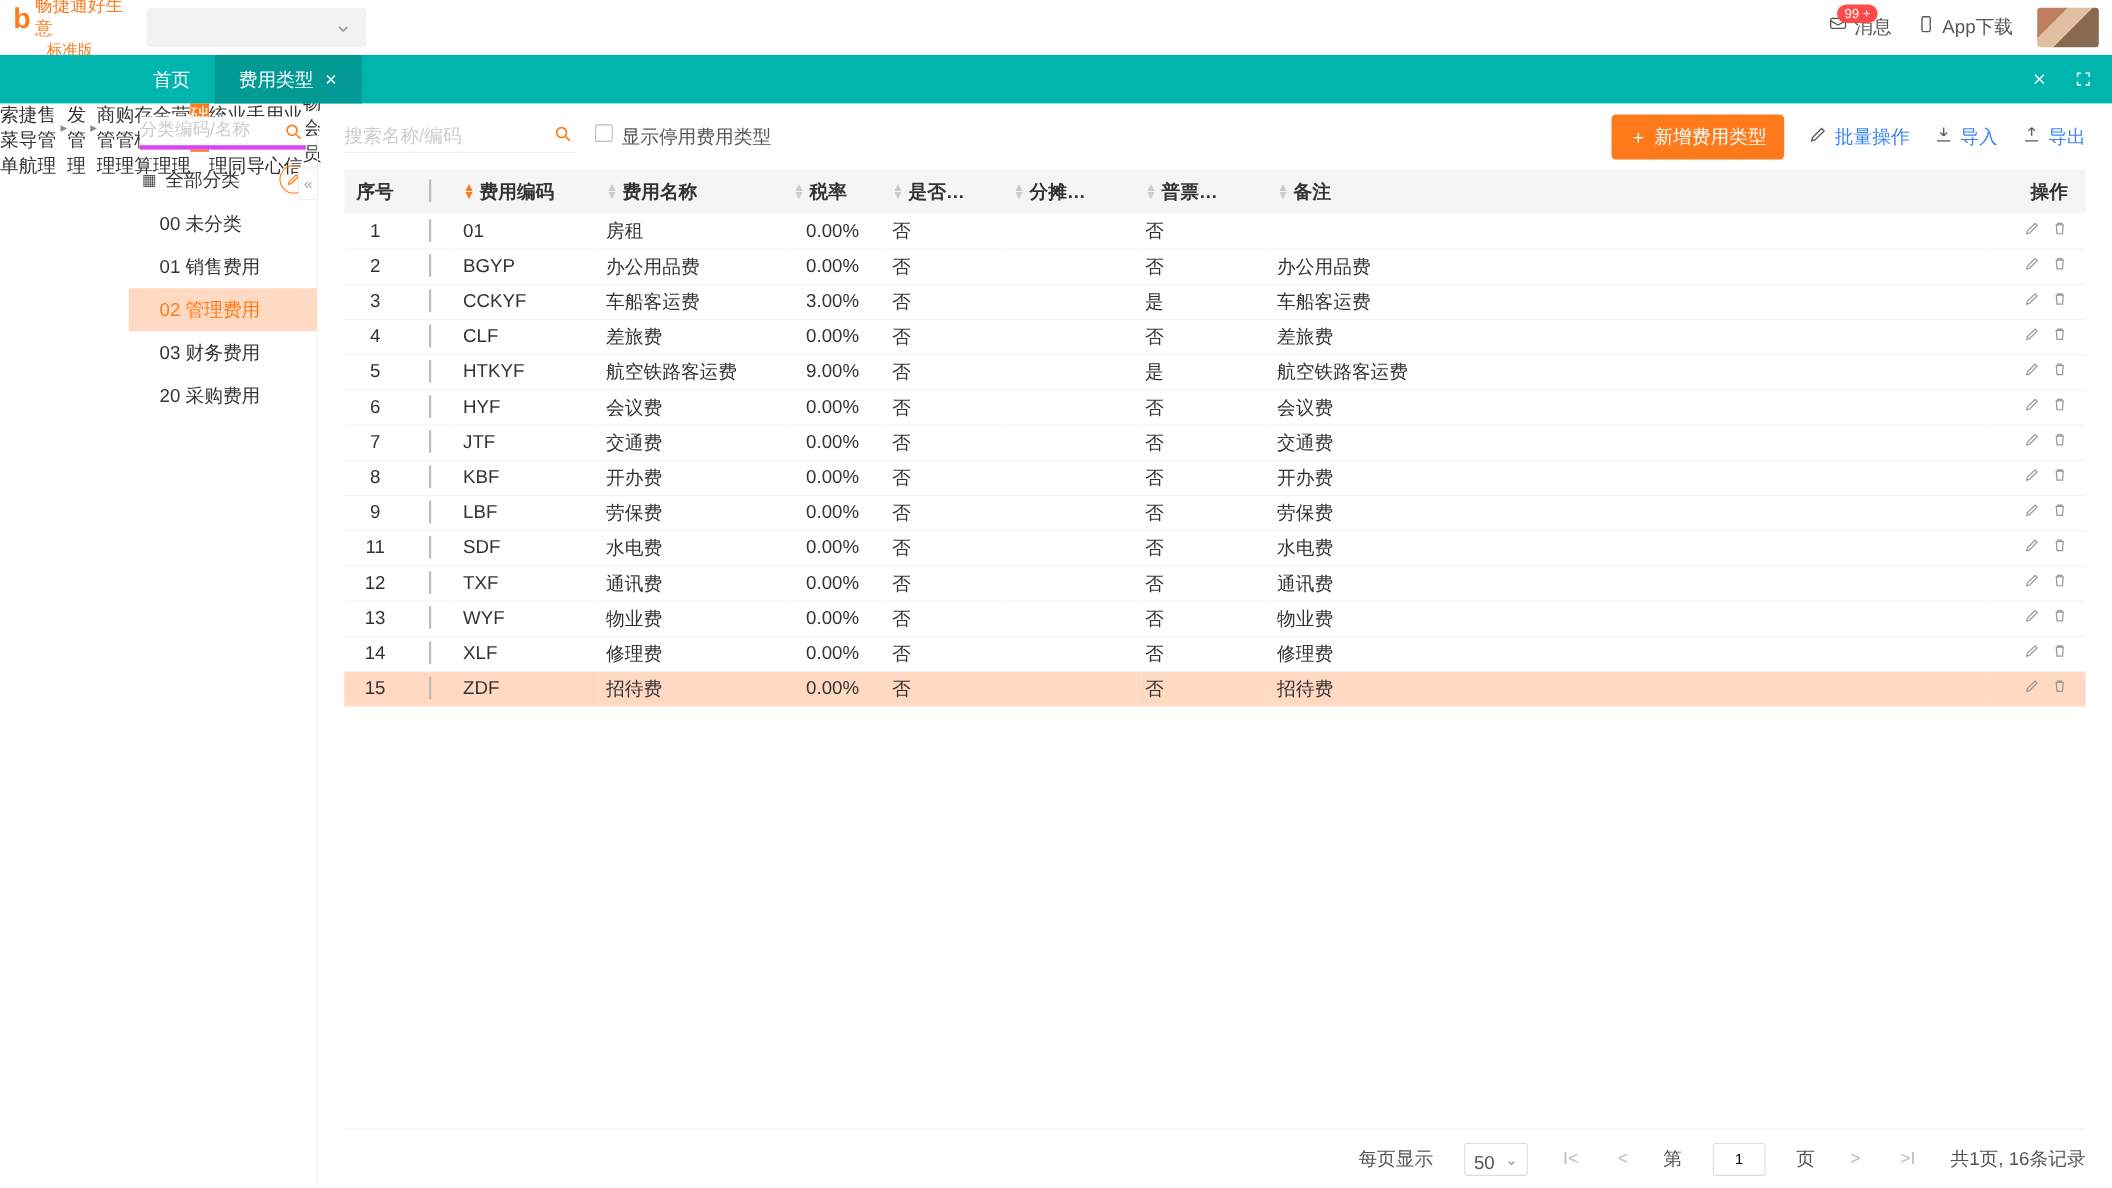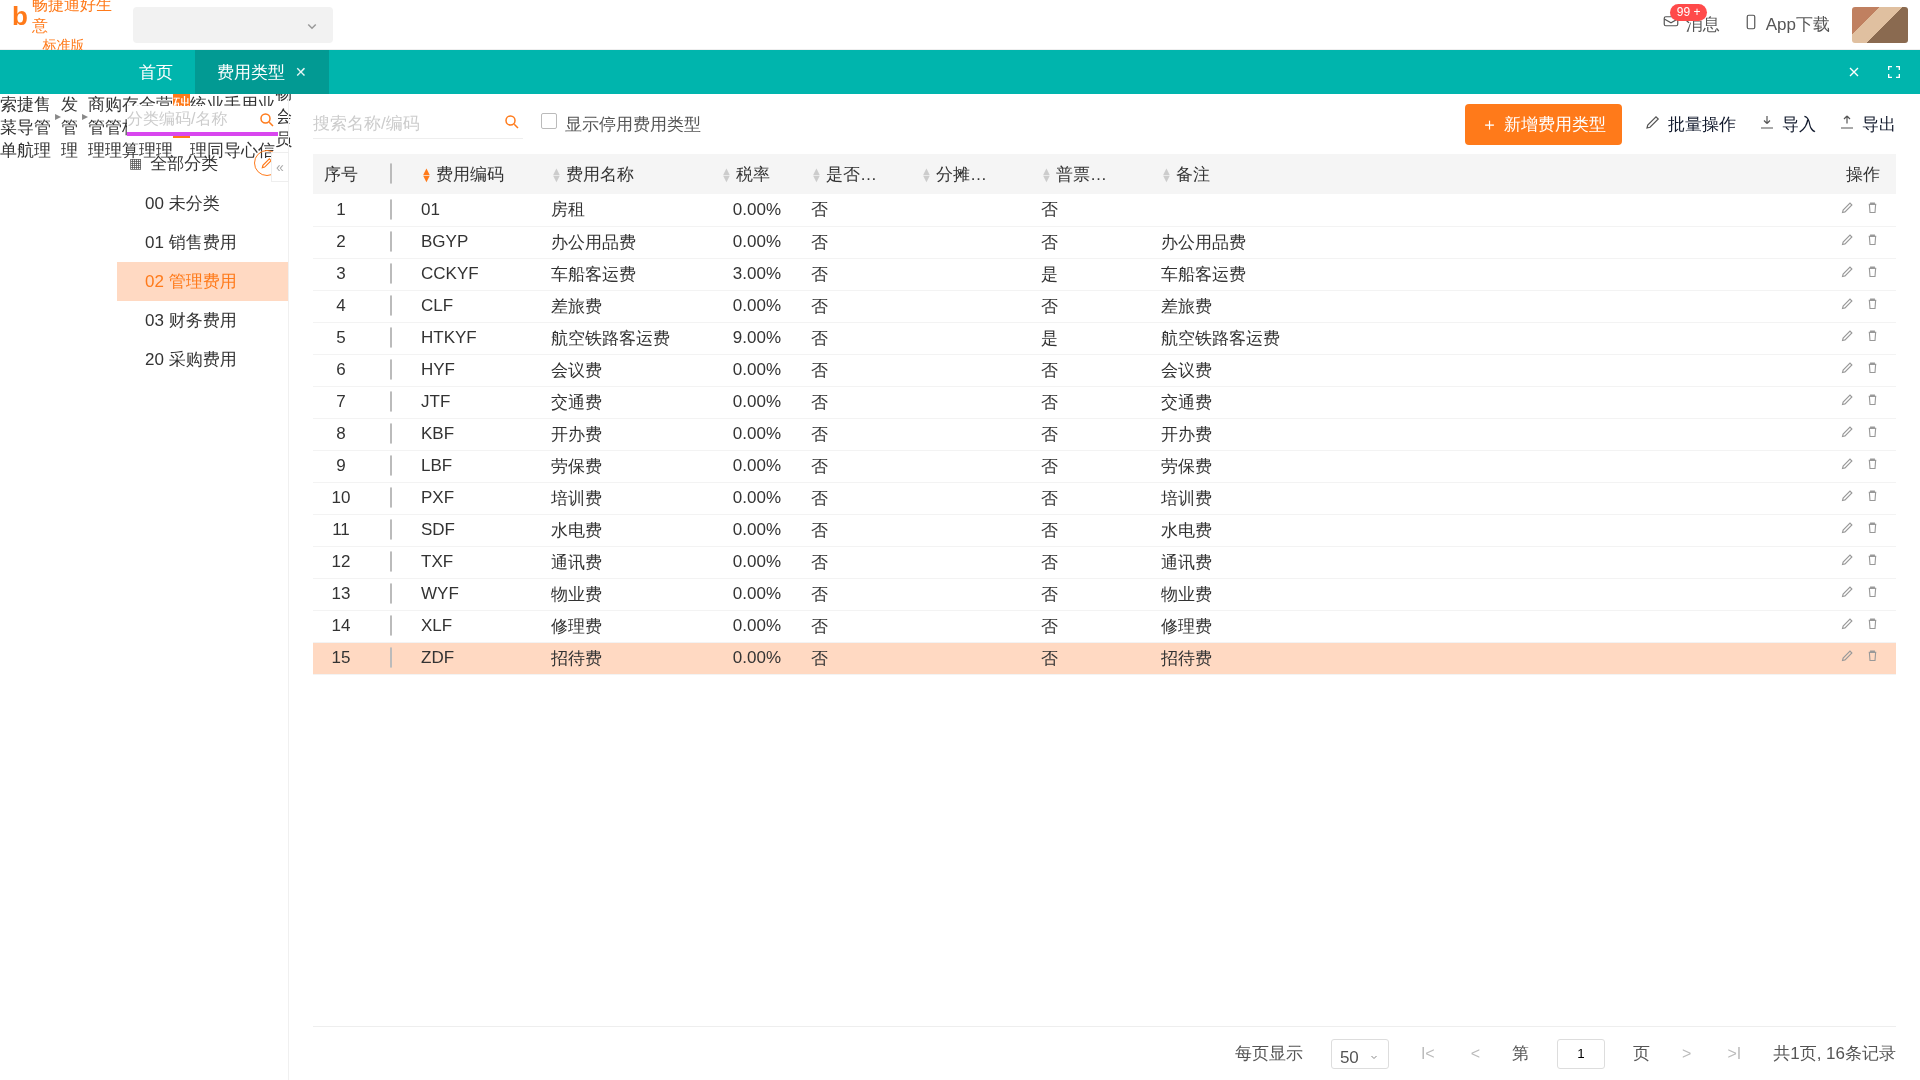--- a/index.html
+++ b/index.html
@@ -53,7 +53,7 @@
 .chk{width:16px;height:16px;border:1px solid #bbb;border-radius:2px}
 .tb-right{margin-left:auto;display:flex;align-items:center;gap:22px}
 .btn-primary{background:#ff7a1a;color:#fff;padding:9px 16px;border-radius:4px;font-size:17px;display:flex;align-items:center;gap:6px}
-.tb-link{display:flex;align-items:center;gap:6px;color:#0f172a;font-size:17px}
+.tb-link{display:flex;align-items:center;gap:6px;color:#3b82f6;font-size:17px}
 
 .tbl-wrap{flex:1;padding:0 24px;overflow:auto}
 table{width:100%;border-collapse:collapse}

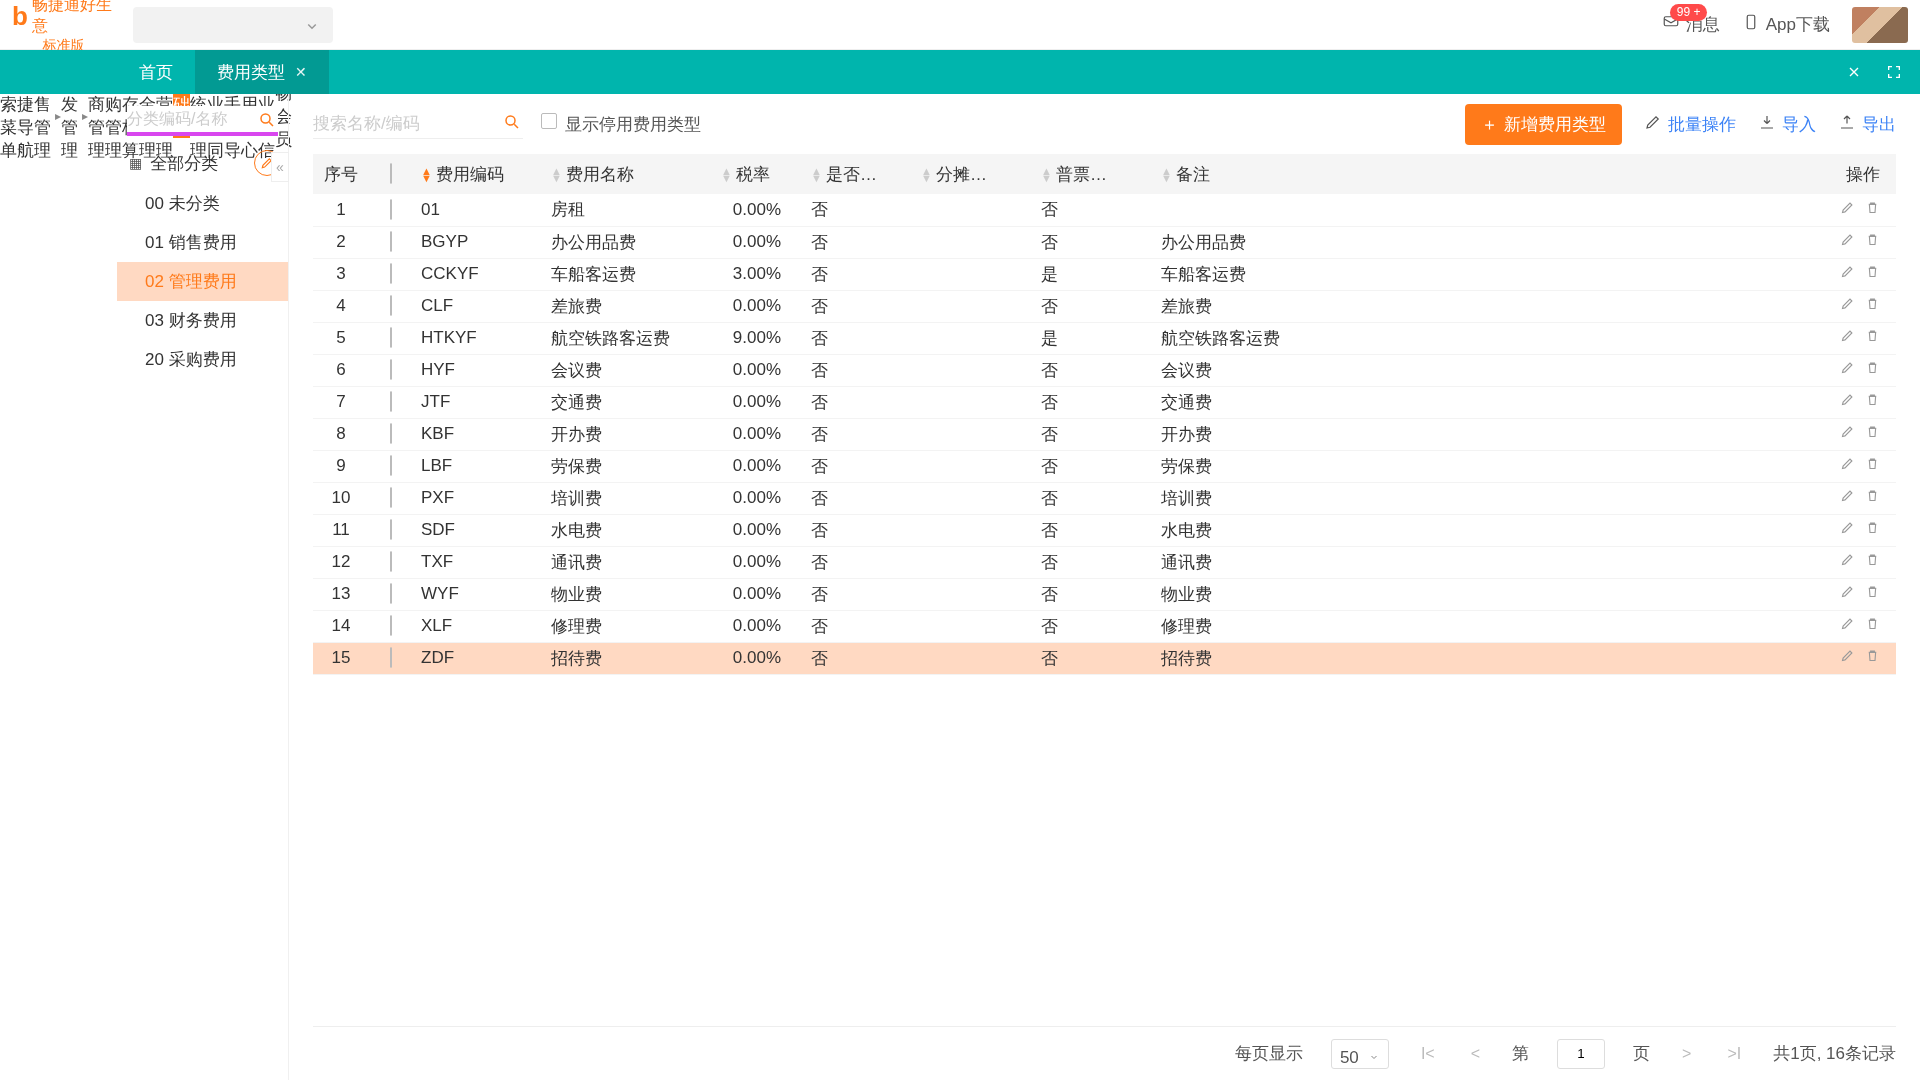--- a/index.html
+++ b/index.html
@@ -57,7 +57,7 @@
 
 .tbl-wrap{flex:1;padding:0 24px;overflow:auto}
 table{width:100%;border-collapse:collapse}
-thead th{background:#f5f5f5;height:40px;text-align:left;font-weight:400;color:#333;padding:0 8px;font-size:17px;white-space:nowrap}
+thead th{background:#f5f5f5;height:40px;text-align:left;font-weight:700;color:#333;padding:0 8px;font-size:17px;white-space:nowrap}
 thead th .sort{color:#ccc;font-size:11px;display:inline-flex;flex-direction:column;line-height:7px;margin-right:4px;vertical-align:middle}
 thead th.sorted .sort{color:#ff7a1a}
 tbody td{height:32px;padding:0 8px;font-size:17px;white-space:nowrap}

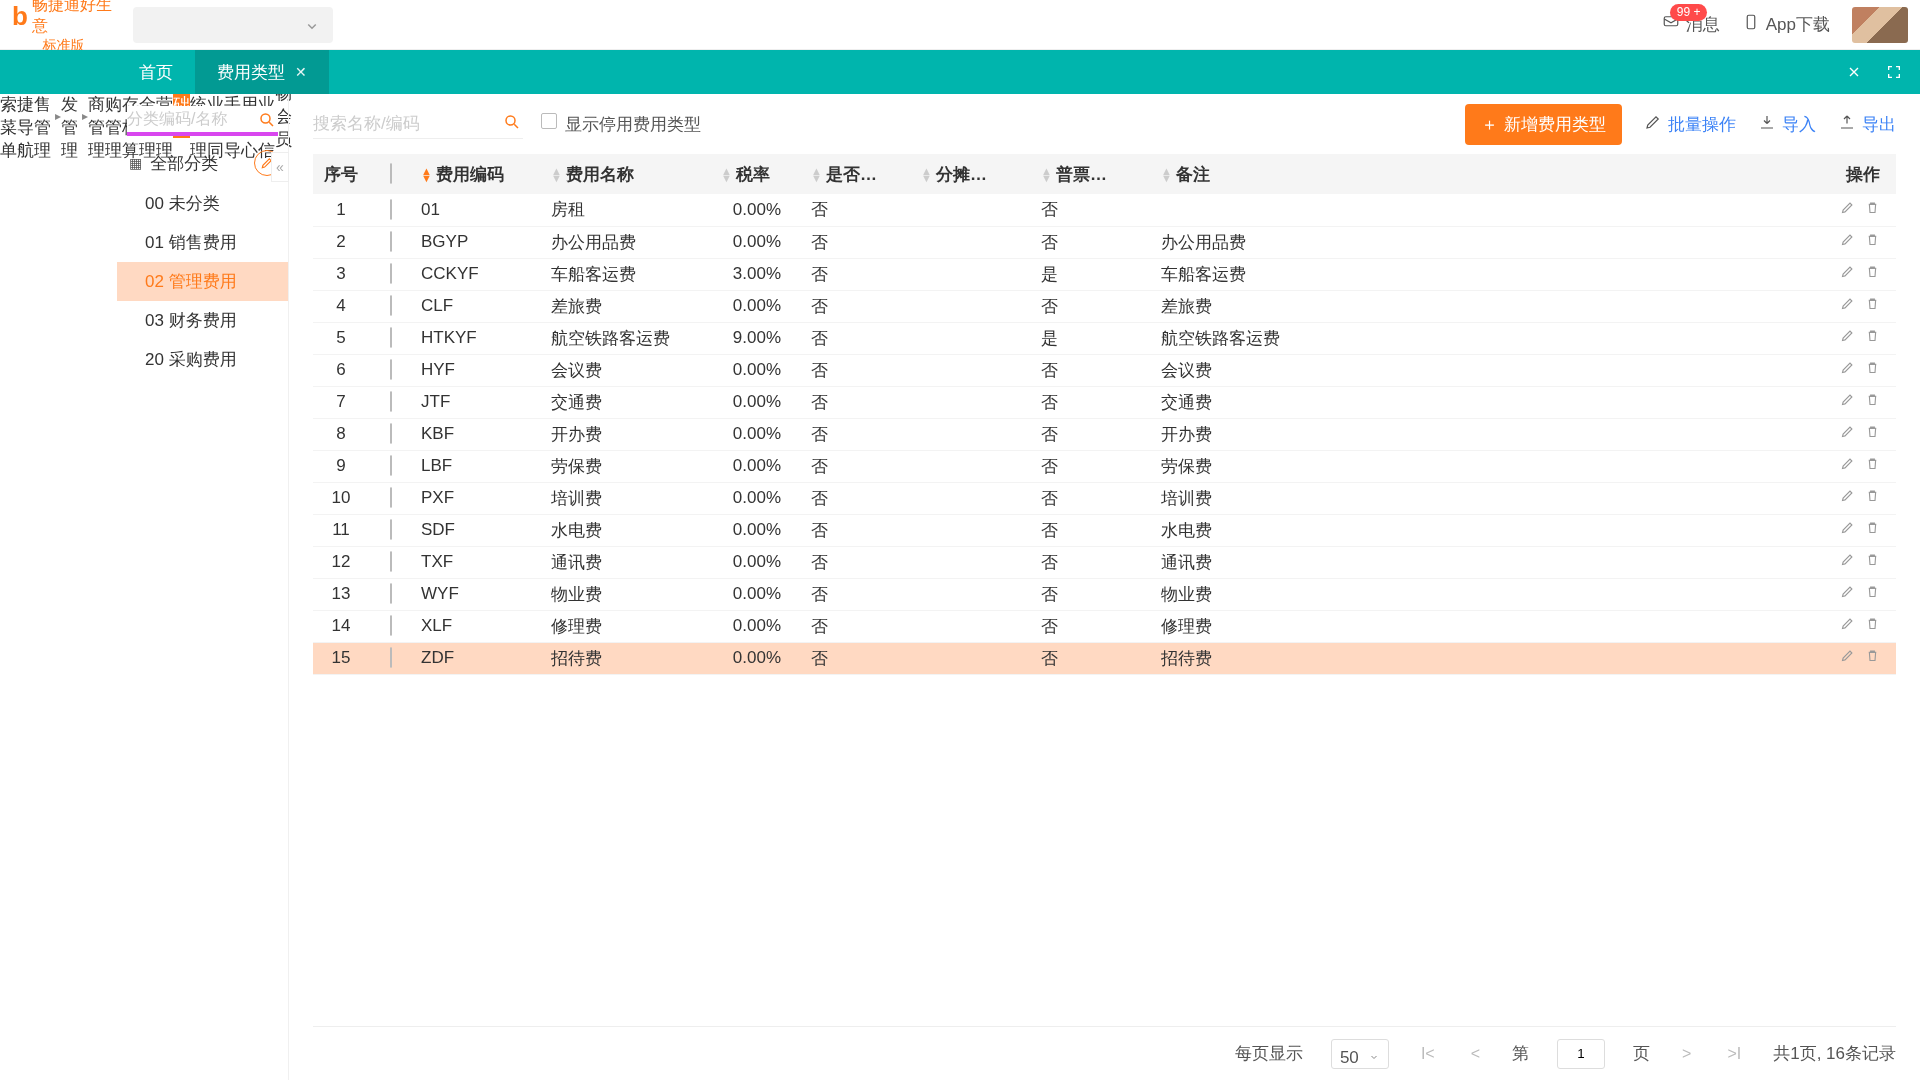--- a/index.html
+++ b/index.html
@@ -446,22 +446,6 @@
                   </svg></span></td>
             </tr>
             <tr>
-              <td class="idx">10</td>
-              <td class="ck"><span class="chk"></span></td>
-              <td>PXF</td>
-              <td>培训费</td>
-              <td class="rate">0.00%</td>
-              <td>否</td>
-              <td></td>
-              <td>否</td>
-              <td>培训费</td>
-              <td class="op"><span><svg width="15" height="15" viewBox="0 0 24 24">
-                    <path d="M4 20l4-1 11-11-3-3L5 16l-1 4z" fill="none" stroke="#999" stroke-width="1.8"></path>
-                  </svg></span><span><svg width="15" height="15" viewBox="0 0 24 24">
-                    <path d="M6 7h12M9 7V5h6v2m-8 0l1 13h8l1-13" fill="none" stroke="#999" stroke-width="1.8"></path>
-                  </svg></span></td>
-            </tr>
-            <tr>
               <td class="idx">11</td>
               <td class="ck"><span class="chk"></span></td>
               <td>SDF</td>

